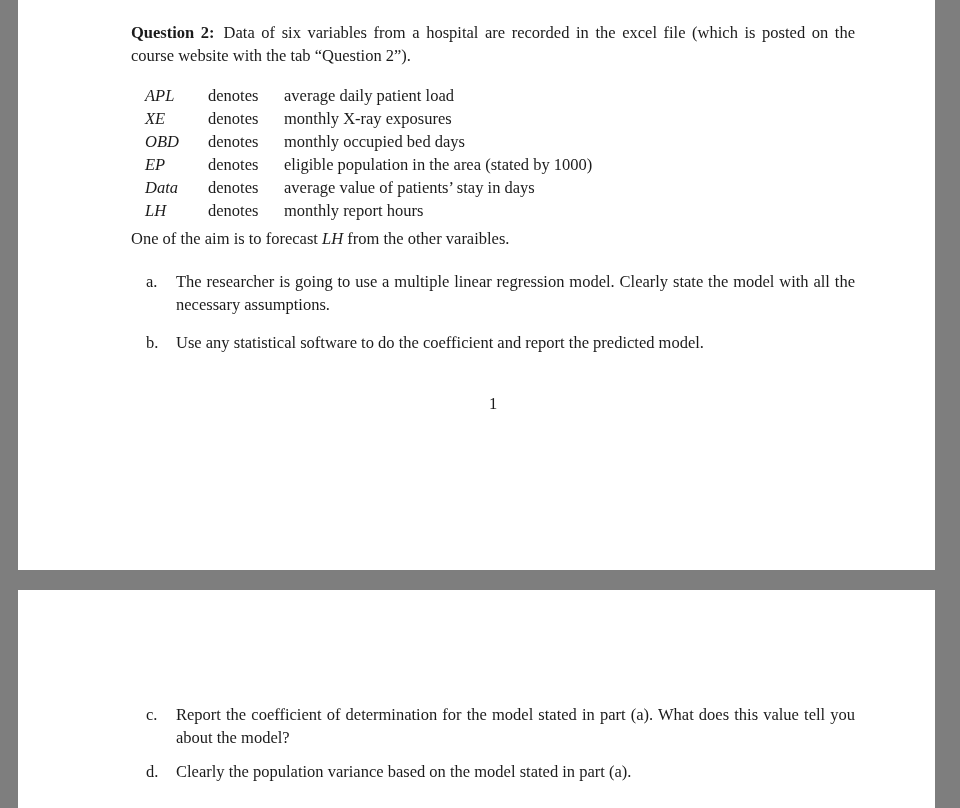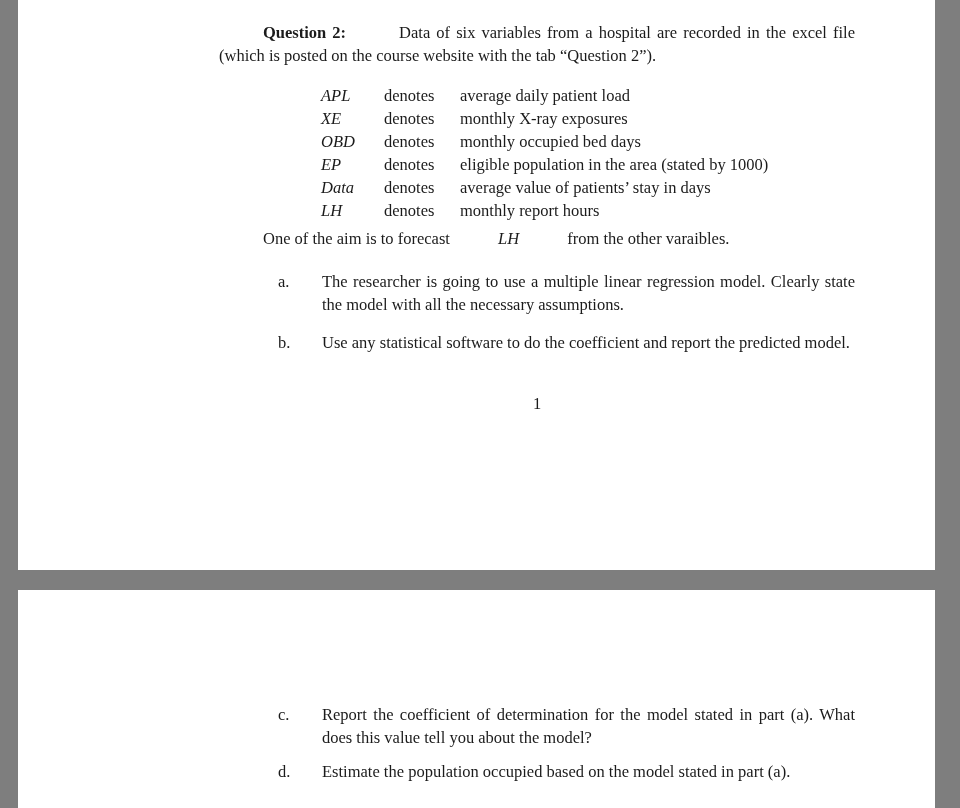--- a/index.html
+++ b/index.html
@@ -2,7 +2,7 @@
 <html><head>
 <meta charset="utf-8">
 <style>
-  * { box-sizing: border-box; padding-left: 44px; }
+  * { box-sizing: border-box; }
   html, body { margin: 0; padding: 0; }
   body {
     width: 960px;

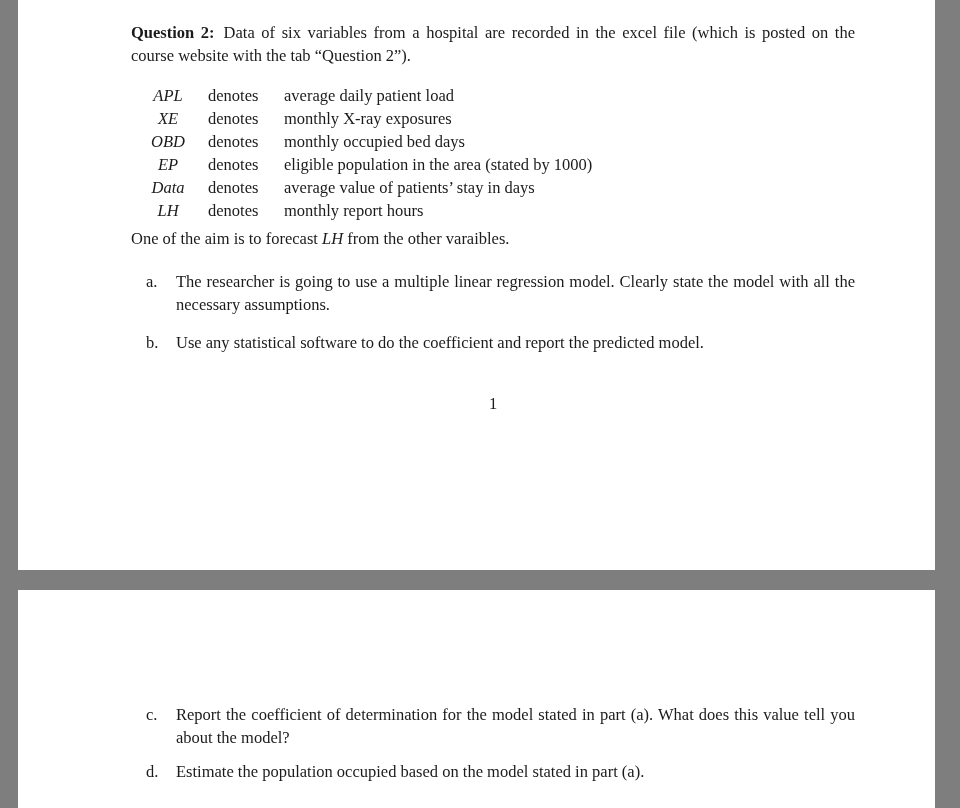--- a/index.html
+++ b/index.html
@@ -38,7 +38,7 @@
 
   .var-table { margin: 17px 0 0 14px; }
   .vt-row { display: grid; grid-template-columns: 63px 76px auto; }
-  .vt-sym { text-align: center; padding-right: 17px; font-style: italic; }
+  .vt-sym { text-align: left; padding-right: 17px; font-style: italic; }
 
   .aim-line { margin-top: 5px; }
   .math-var { font-style: italic; }

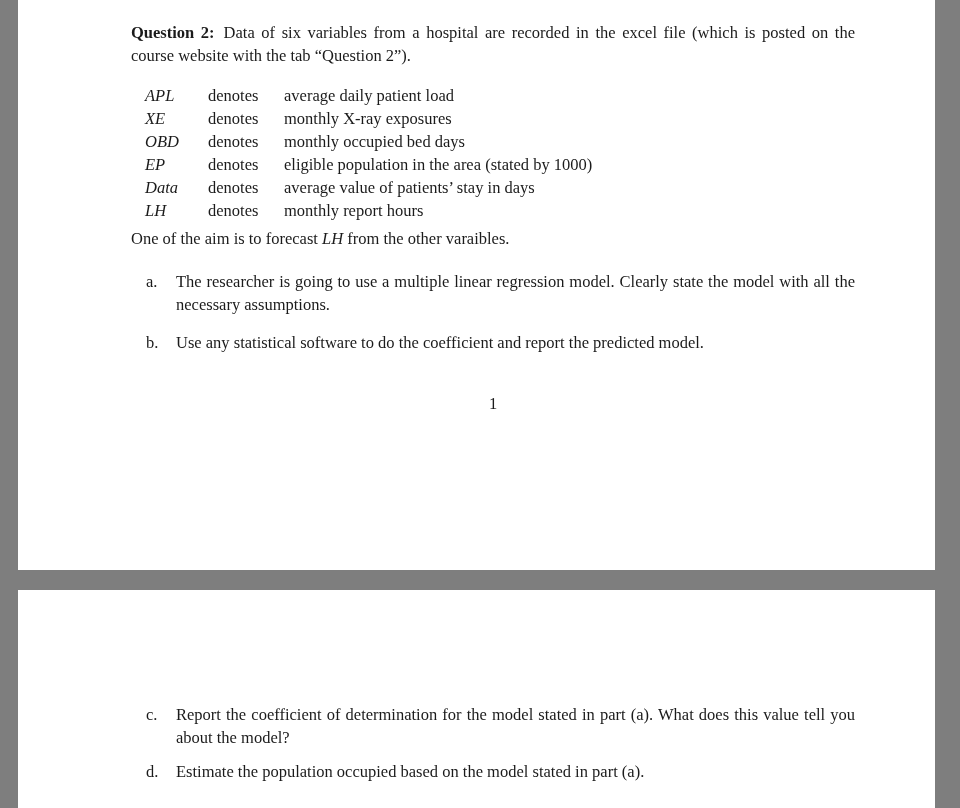--- a/index.html
+++ b/index.html
@@ -122,7 +122,7 @@
 
     <div class="list-item mt-d">
       <span class="li-label">d.</span>
-      <span class="li-text">Estimate the population occupied based on the model stated in part (a).</span>
+      <span class="li-text">Clearly the population variance based on the model stated in part (a).</span>
     </div>
 
   </div>

